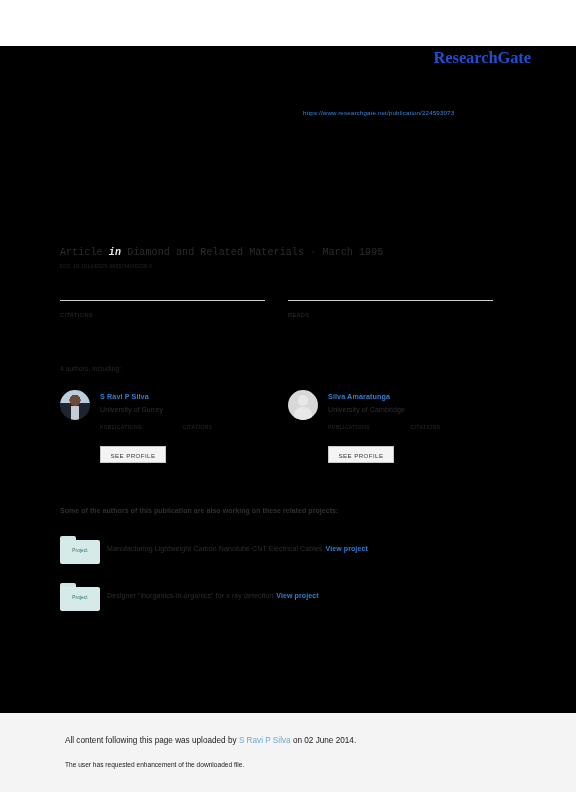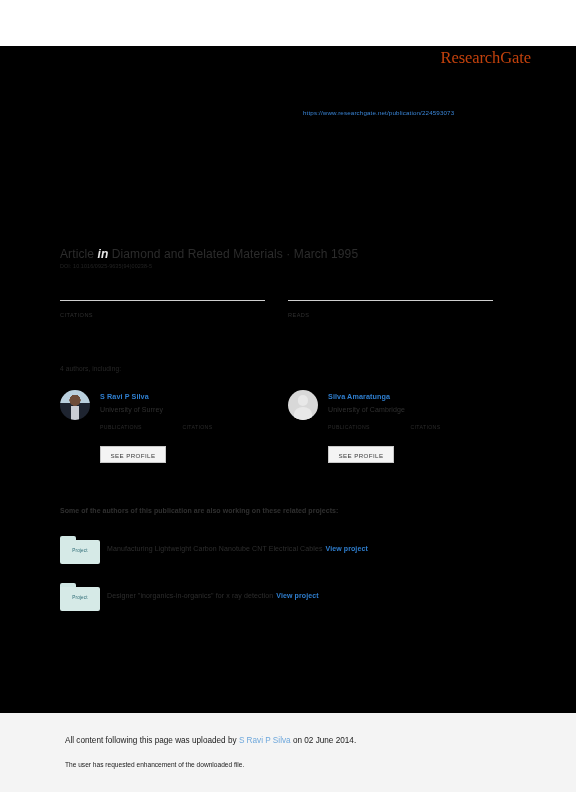--- a/index.html
+++ b/index.html
@@ -43,8 +43,8 @@
     top: 48px;
     font-family: "Liberation Serif", serif;
     font-size: 16.5px;
-    font-weight: normal;
-    color: #c2410c;
+    font-weight: bold;
+    color: #1d4ed8;
     letter-spacing: -0.1px;
     white-space: nowrap;
   }

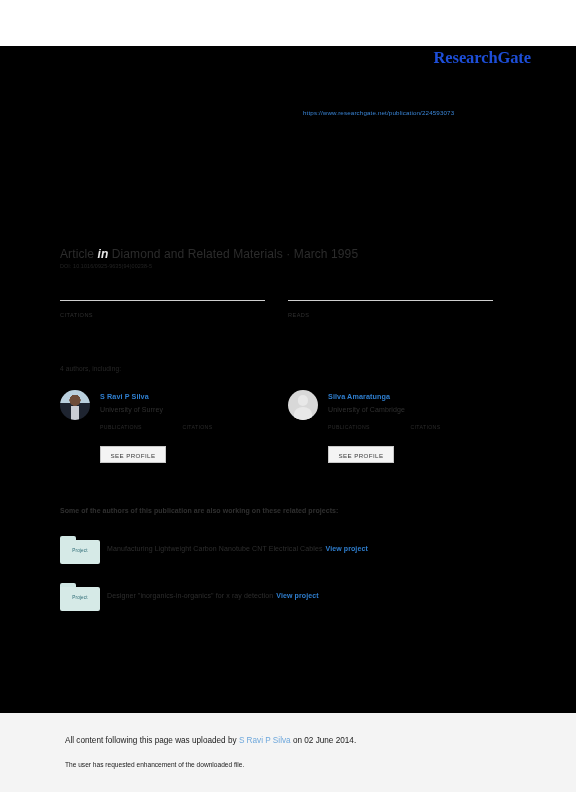--- a/index.html
+++ b/index.html
@@ -73,10 +73,11 @@
     position: absolute;
     left: 60px;
     top: 247px;
-    font-size: 12px;
+    font-size: 10px;
     color: #2c2c2c;
     white-space: nowrap;
     letter-spacing: 0.1px;
+    font-family: Liberation Mono, monospace;
   }
   .article-meta .em {
     font-style: italic;

